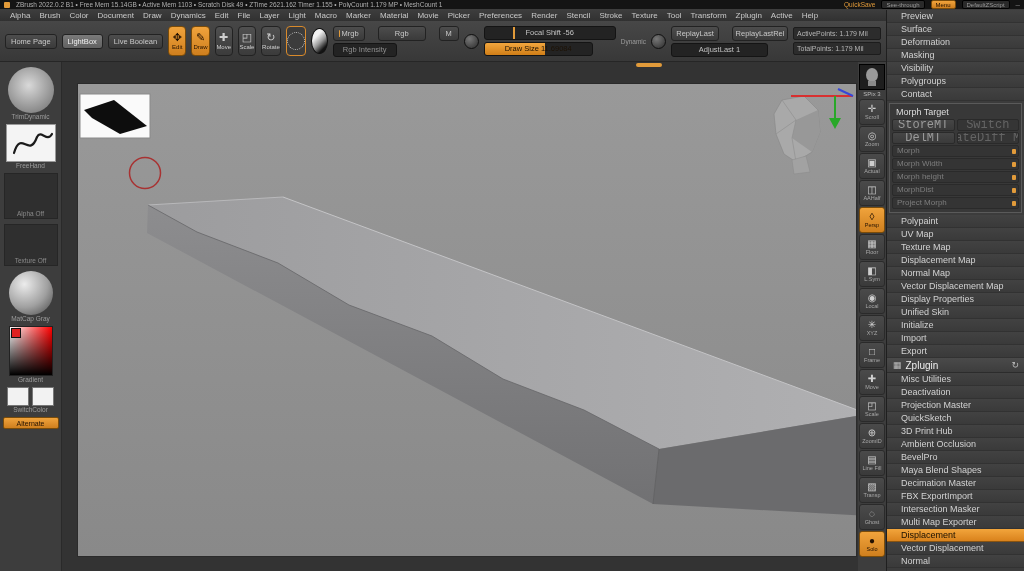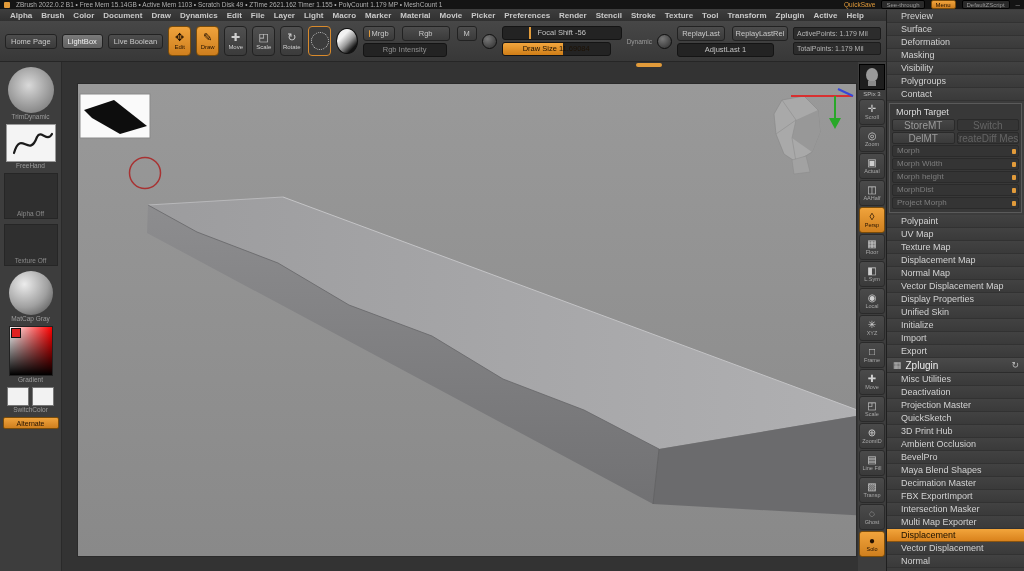--- a/index.html
+++ b/index.html
@@ -19,7 +19,7 @@
   .menubar{position:absolute;left:0;top:9px;width:1024px;height:12px;
            background:linear-gradient(#3e3e3e,#313131);display:flex;align-items:center;
            padding:0 6px;box-sizing:border-box;gap:1px;z-index:1;}
-  .menu-item{font-size:8px;color:#c9c9c9;padding:4px 4px;white-space:nowrap;cursor:default;font-weight:bold;}
+  .menu-item{font-size:8px;color:#c9c9c9;padding:4px 4px;white-space:nowrap;cursor:default;}
   
   .shelf{position:absolute;left:0;top:21px;width:886px;height:41px;
          background:linear-gradient(#474747,#383838);border-bottom:1px solid #262626;

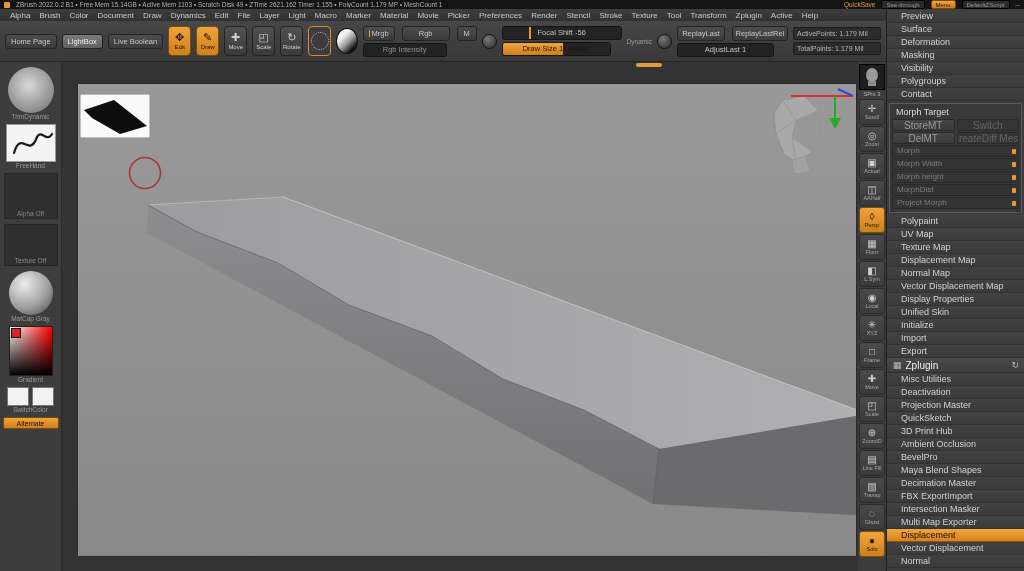--- a/index.html
+++ b/index.html
@@ -42,7 +42,7 @@
   .matball{width:24px;height:24px;border-radius:50%;border:1px solid #111;
            background:linear-gradient(135deg,#f2f2f2 30%,#9a9a9a 55%,#141414 80%);}
   .col{display:flex;flex-direction:column;gap:2px;justify-content:center;}
-  .r{display:flex;gap:7px;}
+  .r{display:flex;gap:13px;}
   .slider{position:relative;height:14px;background:#232323;border:1px solid #141414;border-radius:3px;
           overflow:hidden;box-sizing:border-box;}
   .slider .fill{position:absolute;left:0;top:0;bottom:0;background:linear-gradient(#f2a63e,#d07e17);}

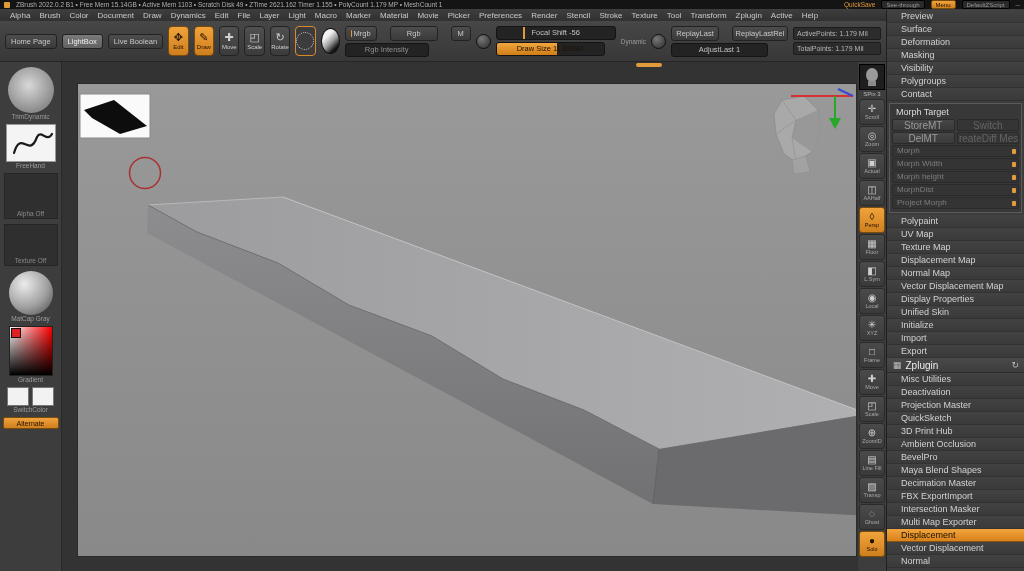--- a/index.html
+++ b/index.html
@@ -208,7 +208,7 @@
 
     <div class="knob"></div>
     <div class="col">
-      <div class="slider" style="width:120px">
+      <div class="slider" style="width:132px">
         <span class="tick" style="left:22%"></span>
         <span class="txt">Focal Shift -56</span>
       </div>

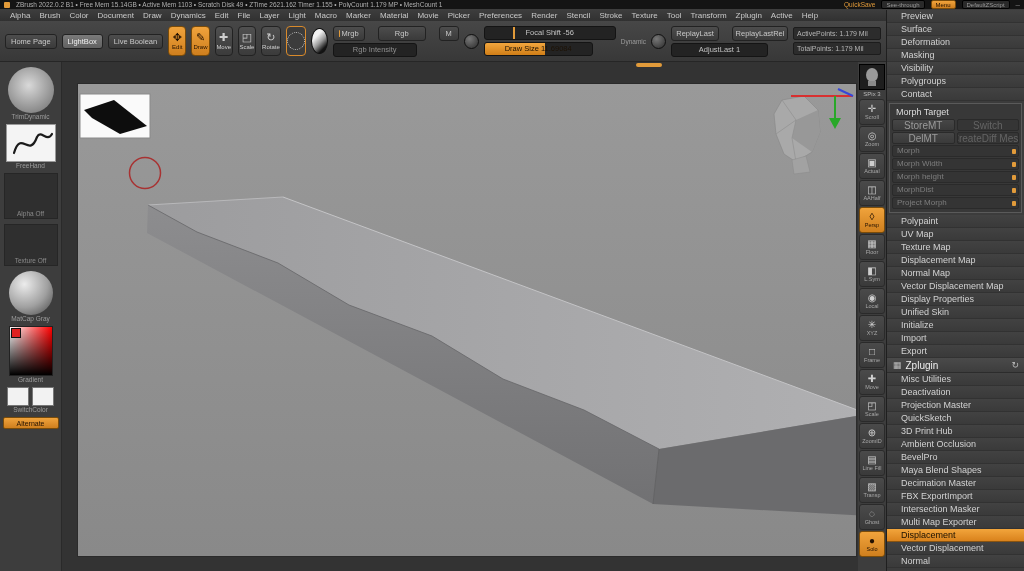--- a/index.html
+++ b/index.html
@@ -200,7 +200,7 @@
         <div class="btn" style="width:48px">Rgb</div>
         <div class="btn" style="width:20px">M</div>
       </div>
-      <div class="slider" style="width:84px">
+      <div class="slider" style="width:64px">
         <span class="txt" style="color:#8e8e8e">Rgb Intensity</span>
       </div>
     </div>

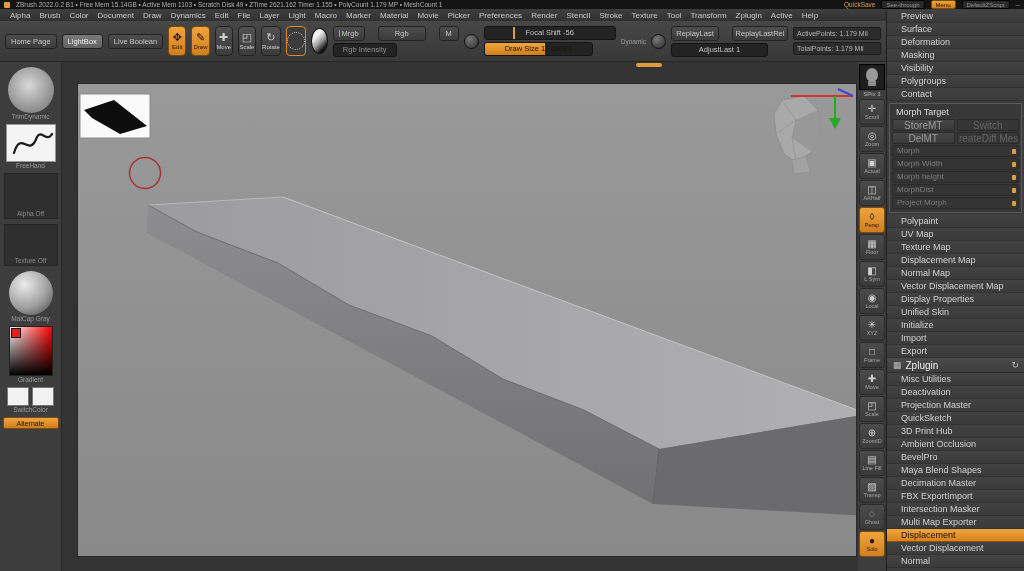--- a/index.html
+++ b/index.html
@@ -108,9 +108,9 @@
   .morphbox{margin:2px 2px 2px 2px;border:1px solid #5a5a5a;background:#383838;padding:2px;box-sizing:border-box;}
   .mb-title{font-size:9px;color:#dcdcdc;line-height:12px;padding-left:4px;}
   .mb-btnrow{display:flex;gap:2px;margin:1px 0;}
-  .mb-btn{flex:1;height:12px;font-size:10px;color:#9a9a9a;background:linear-gradient(#464646,#3a3a3a);
+  .mb-btn{flex:1;height:12px;font-size:12px;color:#9a9a9a;background:linear-gradient(#464646,#3a3a3a);
           border:1px solid #2a2a2a;border-radius:2px;display:flex;align-items:center;justify-content:center;
-          white-space:nowrap;overflow:hidden;box-sizing:border-box;}
+          white-space:nowrap;overflow:hidden;box-sizing:border-box;font-family:Liberation Mono, monospace;}
   .mb-btn.dim{color:#646464;background:#353535;}
   .mb-slider{position:relative;height:12px;margin:1px 0;background:#343434;border:1px solid #2a2a2a;
              border-radius:2px;box-sizing:border-box;}

